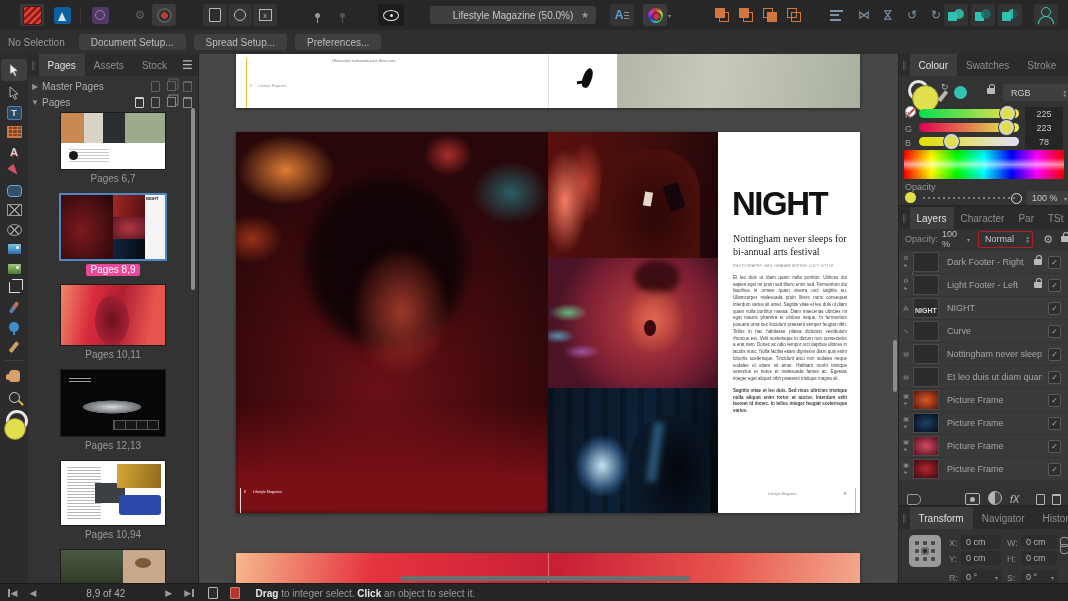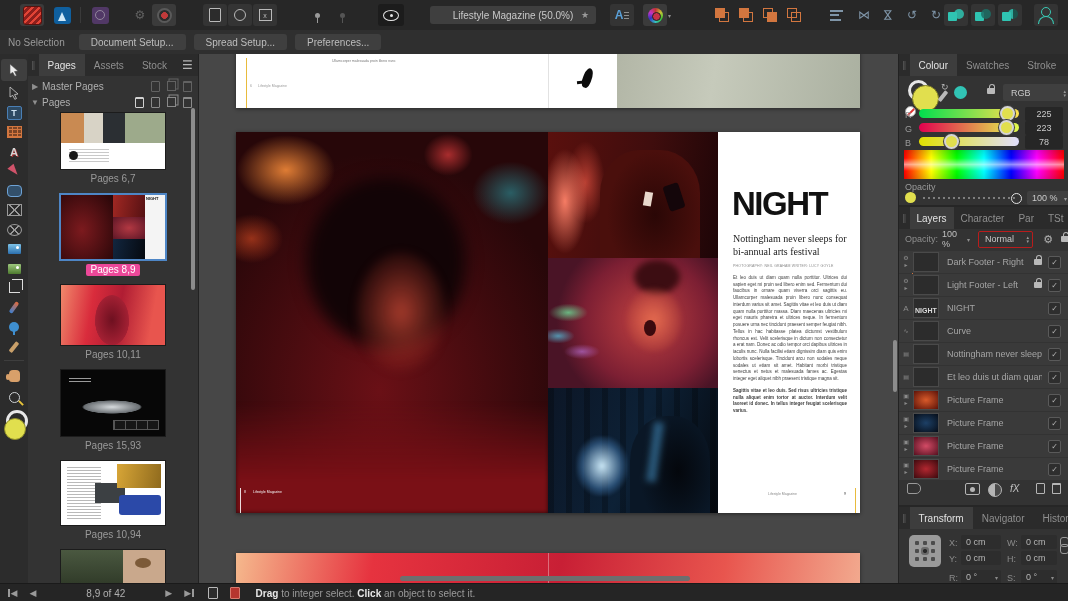--- a/index.html
+++ b/index.html
@@ -479,7 +479,7 @@
         <div class="car"></div>
         <div class="boxes"></div>
       </div>
-      <div class="plabel">Pages 15,93</div>
+      <div class="plabel">Pages 12,13</div>
 
       <div class="th th1415" style="margin-top:8px">
         <div class="txt"></div>

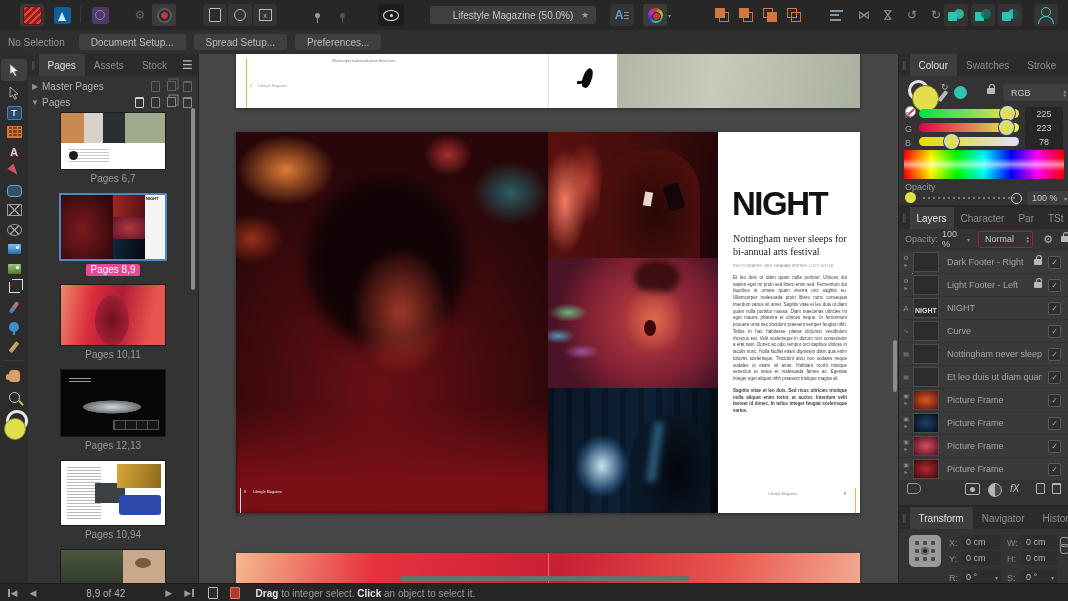--- a/index.html
+++ b/index.html
@@ -747,7 +747,7 @@
         <span class="lcheck">✓</span>
       </div>
 
-      <div class="abs" style="top:276px;left:0;width:170px;height:22px;background:#333;display:flex;align-items:flex-start">
+      <div class="abs" style="top:276px;left:0;width:170px;height:22px;background:#333;display:flex;align-items:flex-end">
         <span style="width:12px;height:9px;border:1.5px solid #9a9a9a;border-radius:2px 5px 5px 2px;margin-left:8px"></span>
         <span style="margin-left:44px;width:13px;height:10px;border:1.5px solid #b5b5b5;border-radius:2px;display:flex;align-items:center;justify-content:center">
             <i style="width:5px;height:5px;border-radius:50%;background:#b5b5b5"></i>

